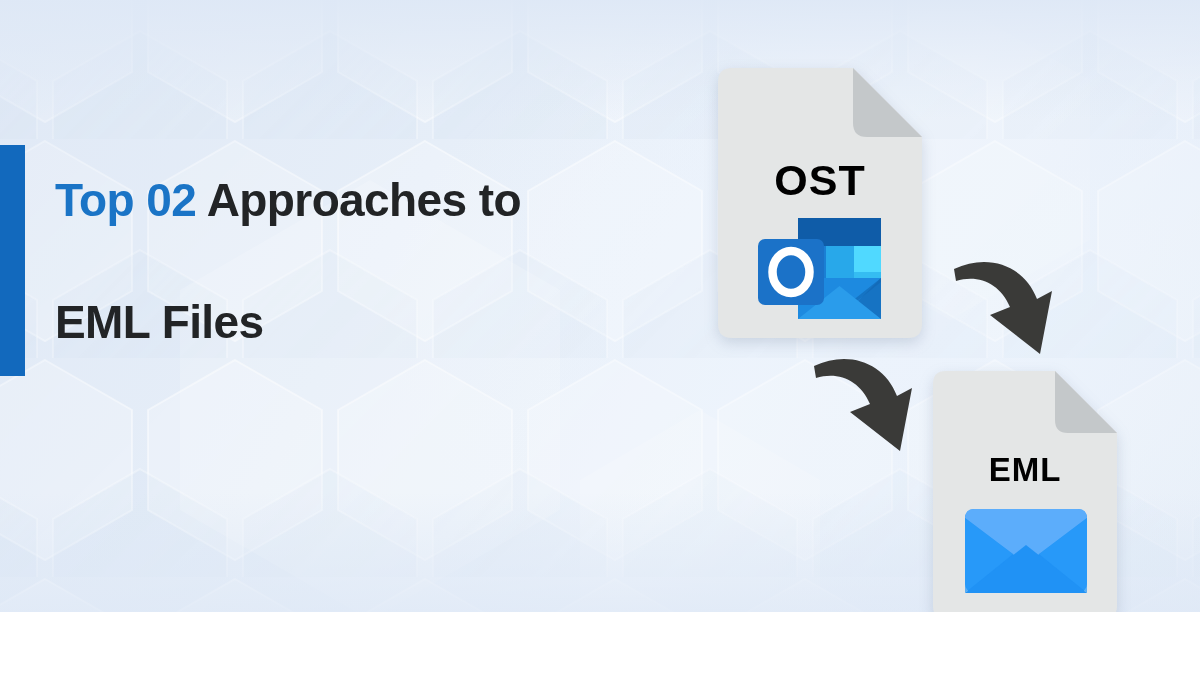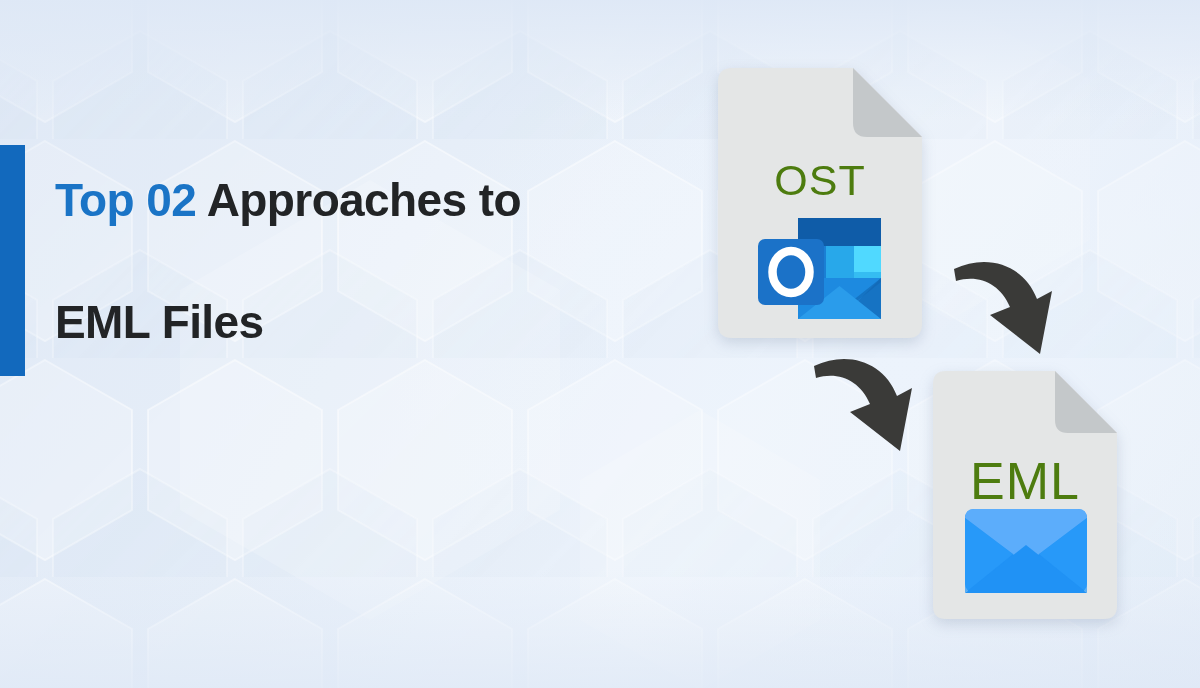--- a/index.html
+++ b/index.html
@@ -14,7 +14,7 @@
   #banner {
     position: relative;
     width: 1200px;
-    height: 688px;
+    height: 612px;
     background: #dde7f4;
     overflow: hidden;
   }

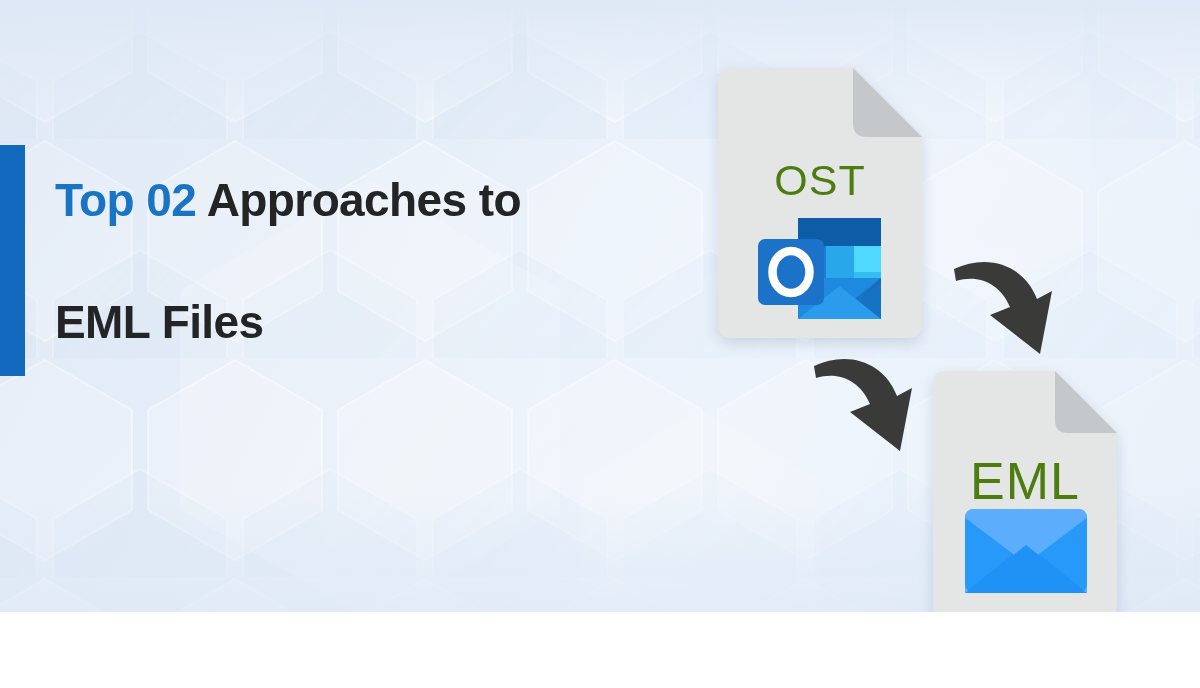--- a/index.html
+++ b/index.html
@@ -73,8 +73,8 @@
   }
   .doc-label {
     position: absolute;
-    font-weight: normal;
-    color: #4d7c0f;
+    font-weight: bold;
+    color: #000000;
     letter-spacing: 1px;
     text-align: center;
     width: 100%;

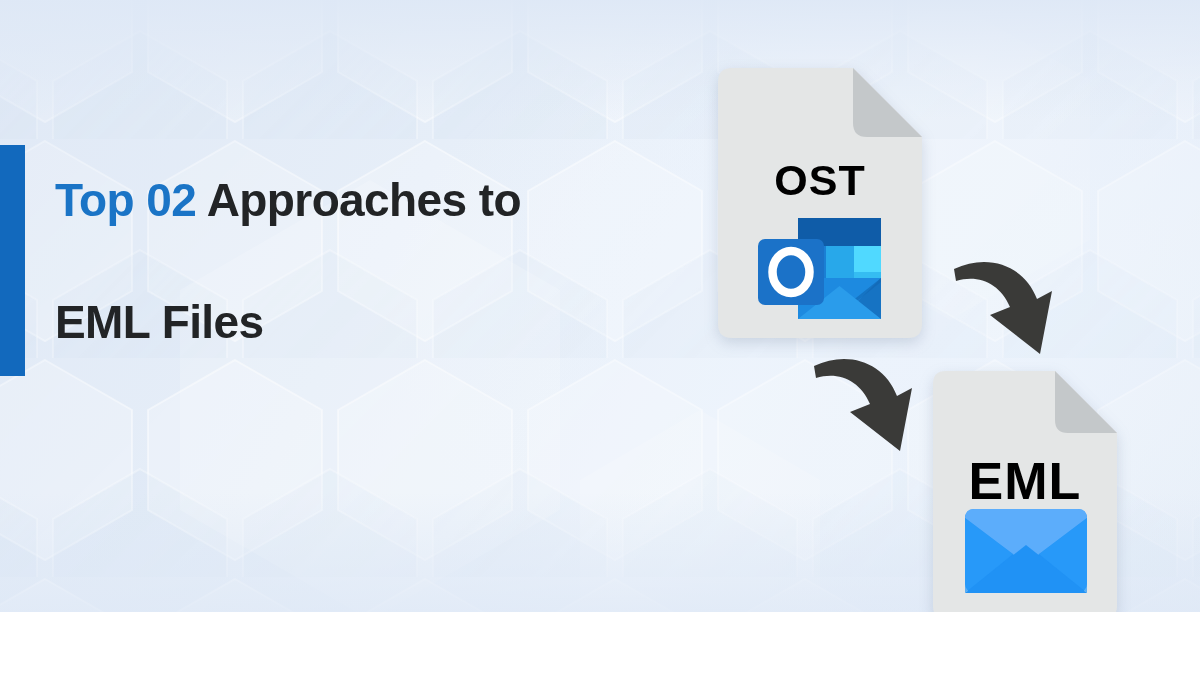--- a/index.html
+++ b/index.html
@@ -93,7 +93,7 @@
 
   
   #eml-doc { left: 933px; top: 371px; width: 184px; height: 248px; }
-  #eml-doc .doc-label { top: 80px; font-size: 52px; }
+  #eml-doc .doc-label { top: 80px; font-size: 33px; }
   #eml-envelope {
     position: absolute;
     left: 32px;

